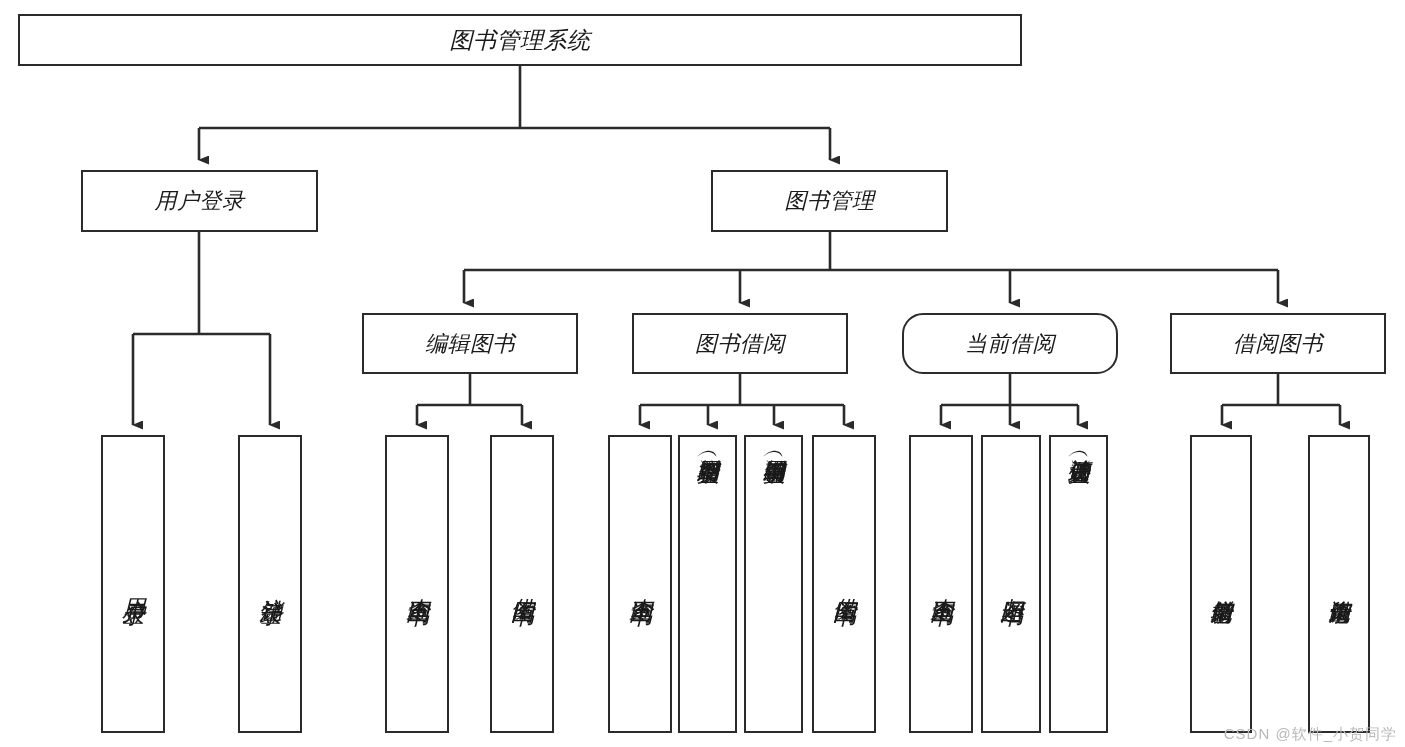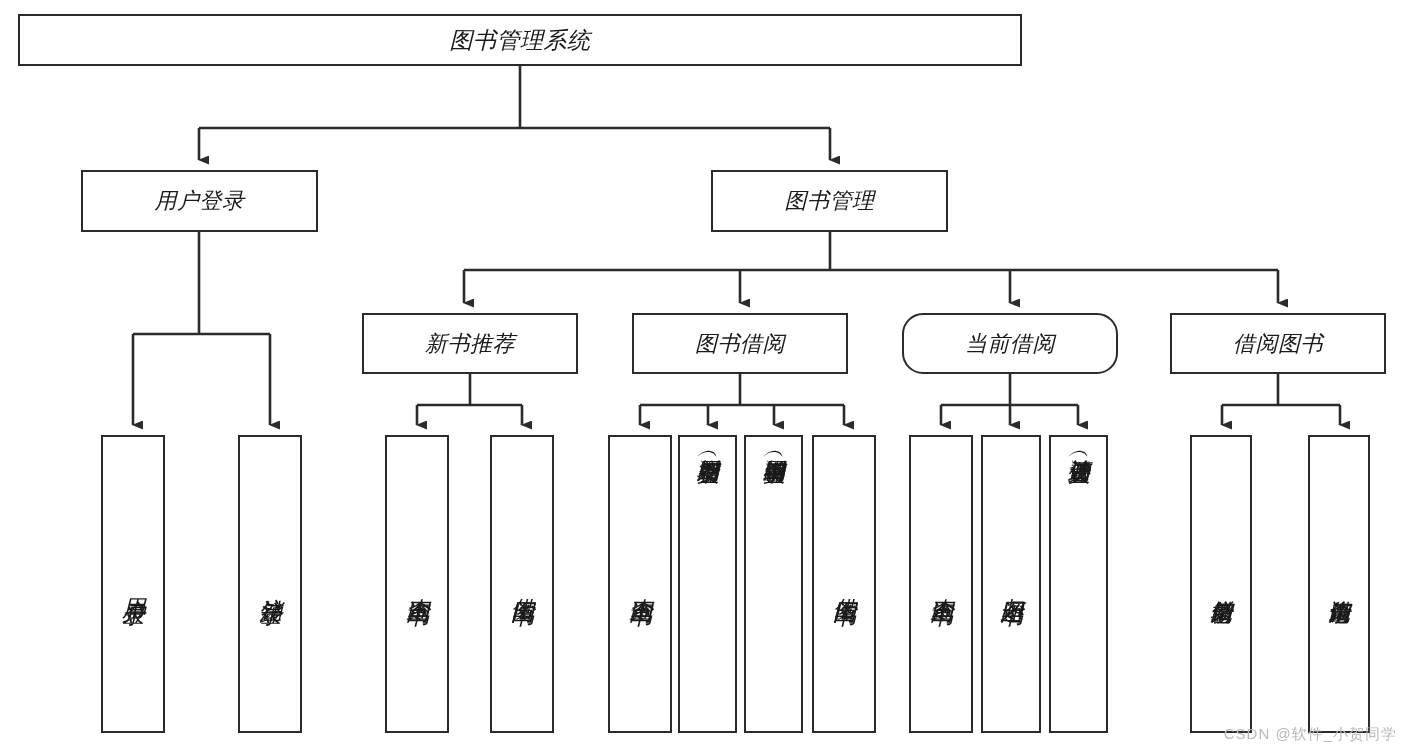--- a/index.html
+++ b/index.html
@@ -151,7 +151,7 @@
   </div>
 
   <div class="node horizontal" style="left:362px; top:313px; width:216px; height:61px;">
-    <span class="node-label">新书推荐</span>
+    <span class="node-label">编辑图书</span>
   </div>
   <div class="node horizontal" style="left:632px; top:313px; width:216px; height:61px;">
     <span class="node-label">图书借阅</span>

